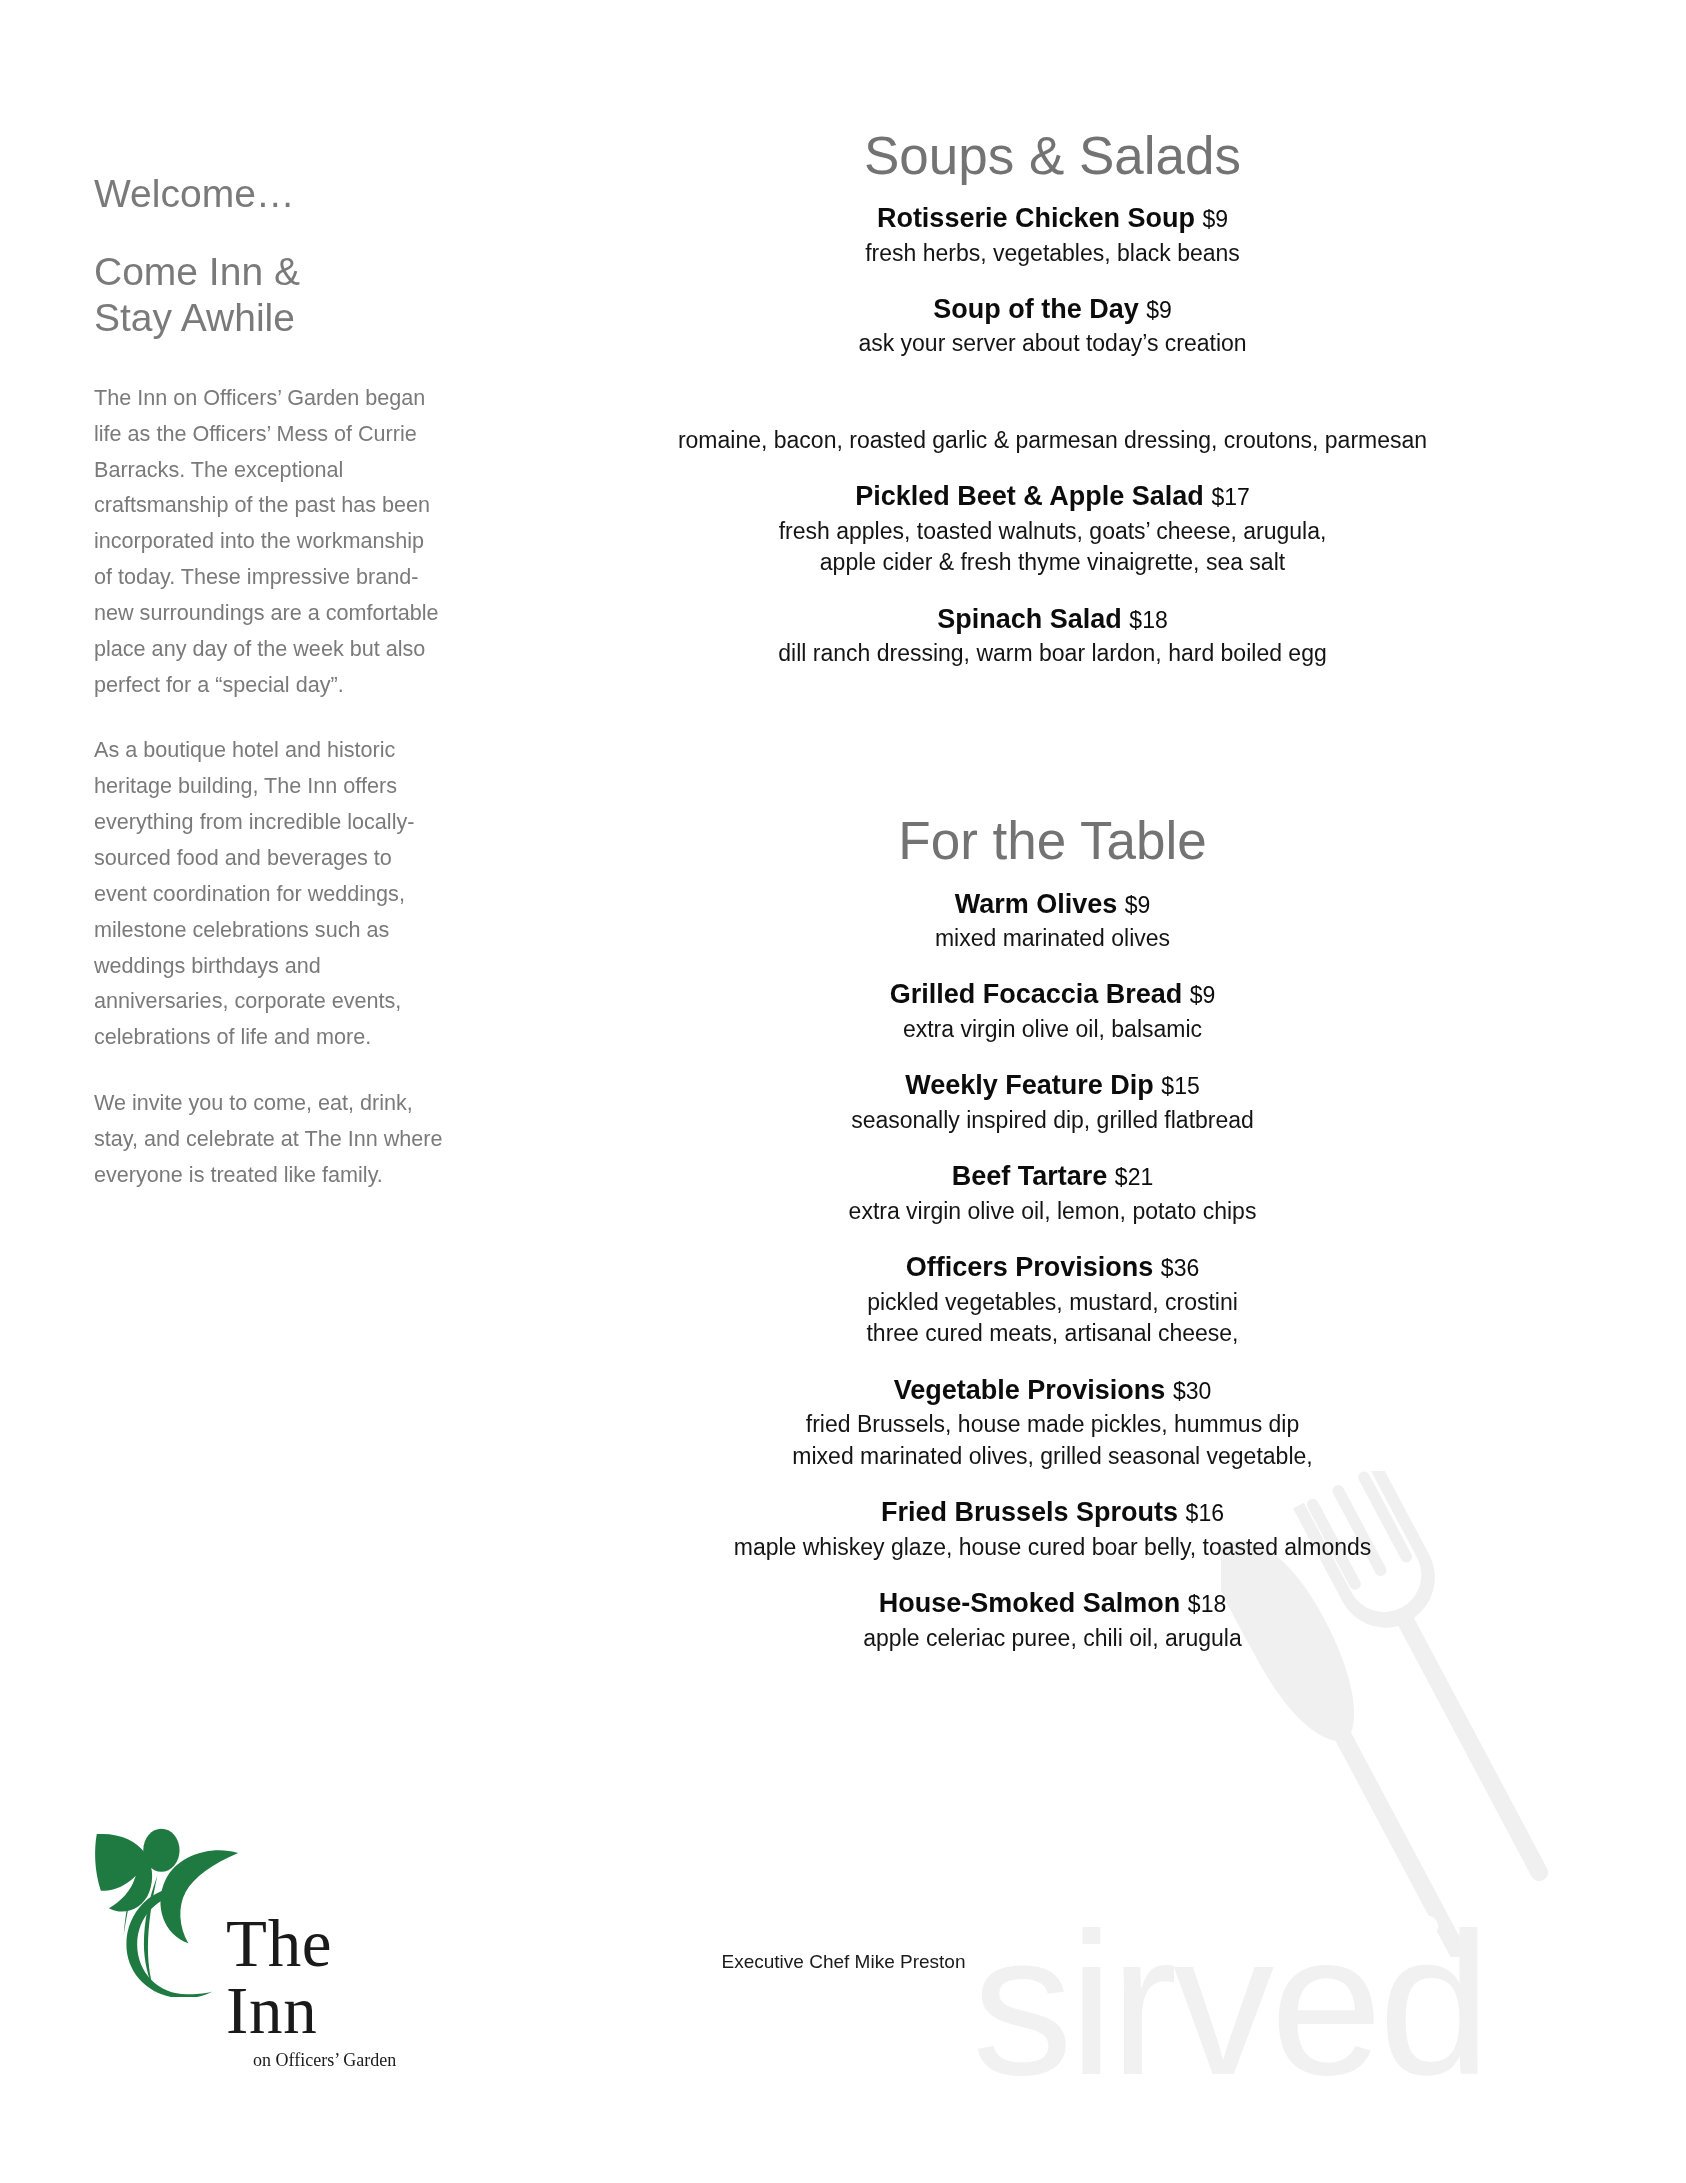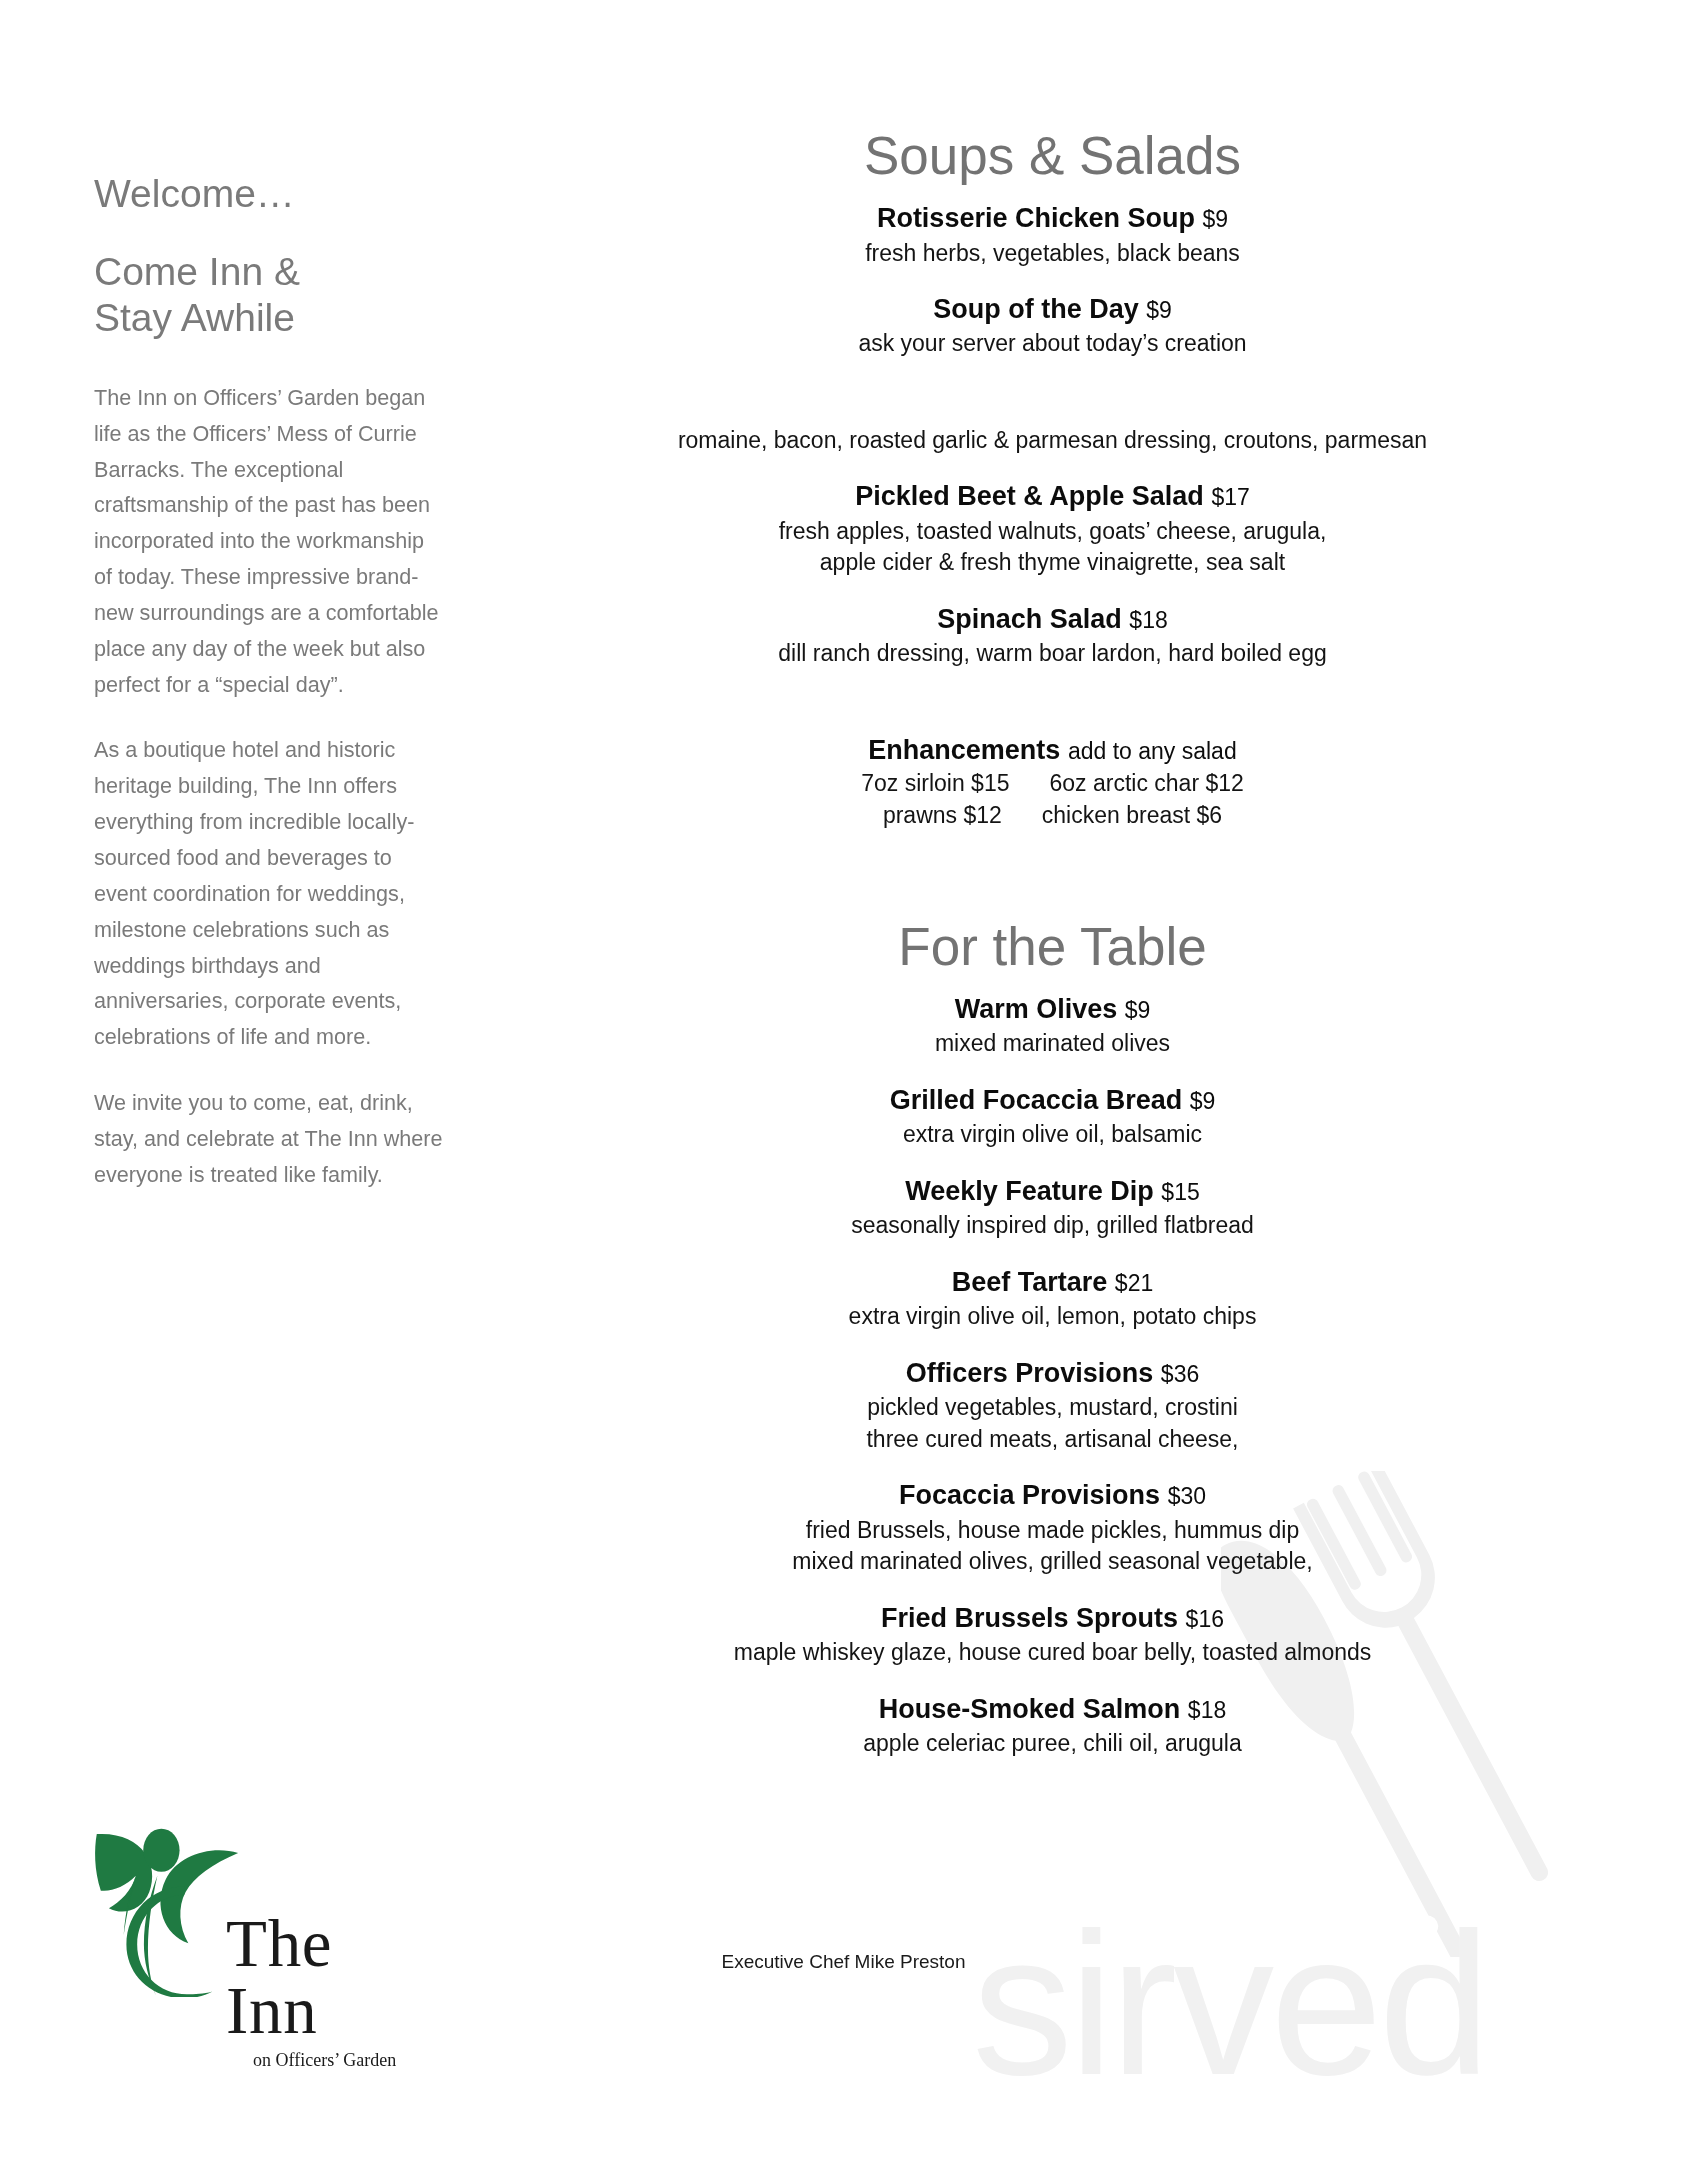--- a/index.html
+++ b/index.html
@@ -262,22 +262,6 @@
 
     <div class="sp-lg"></div>
 
-    <div class="item">
-      <p class="item-name">
-        <span>Enhancements</span>
-        <span class="price">add to any salad</span>
-      </p>
-      <div class="enh-grid">
-        <div class="enh-row">
-          <span class="enh-cell">7oz sirloin $15</span>
-          <span class="enh-cell">6oz arctic char $12</span>
-        </div>
-        <div class="enh-row">
-          <span class="enh-cell">prawns $12</span>
-          <span class="enh-cell">chicken breast $6</span>
-        </div>
-      </div>
-    </div>
 
     <div class="section-gap"></div>
 

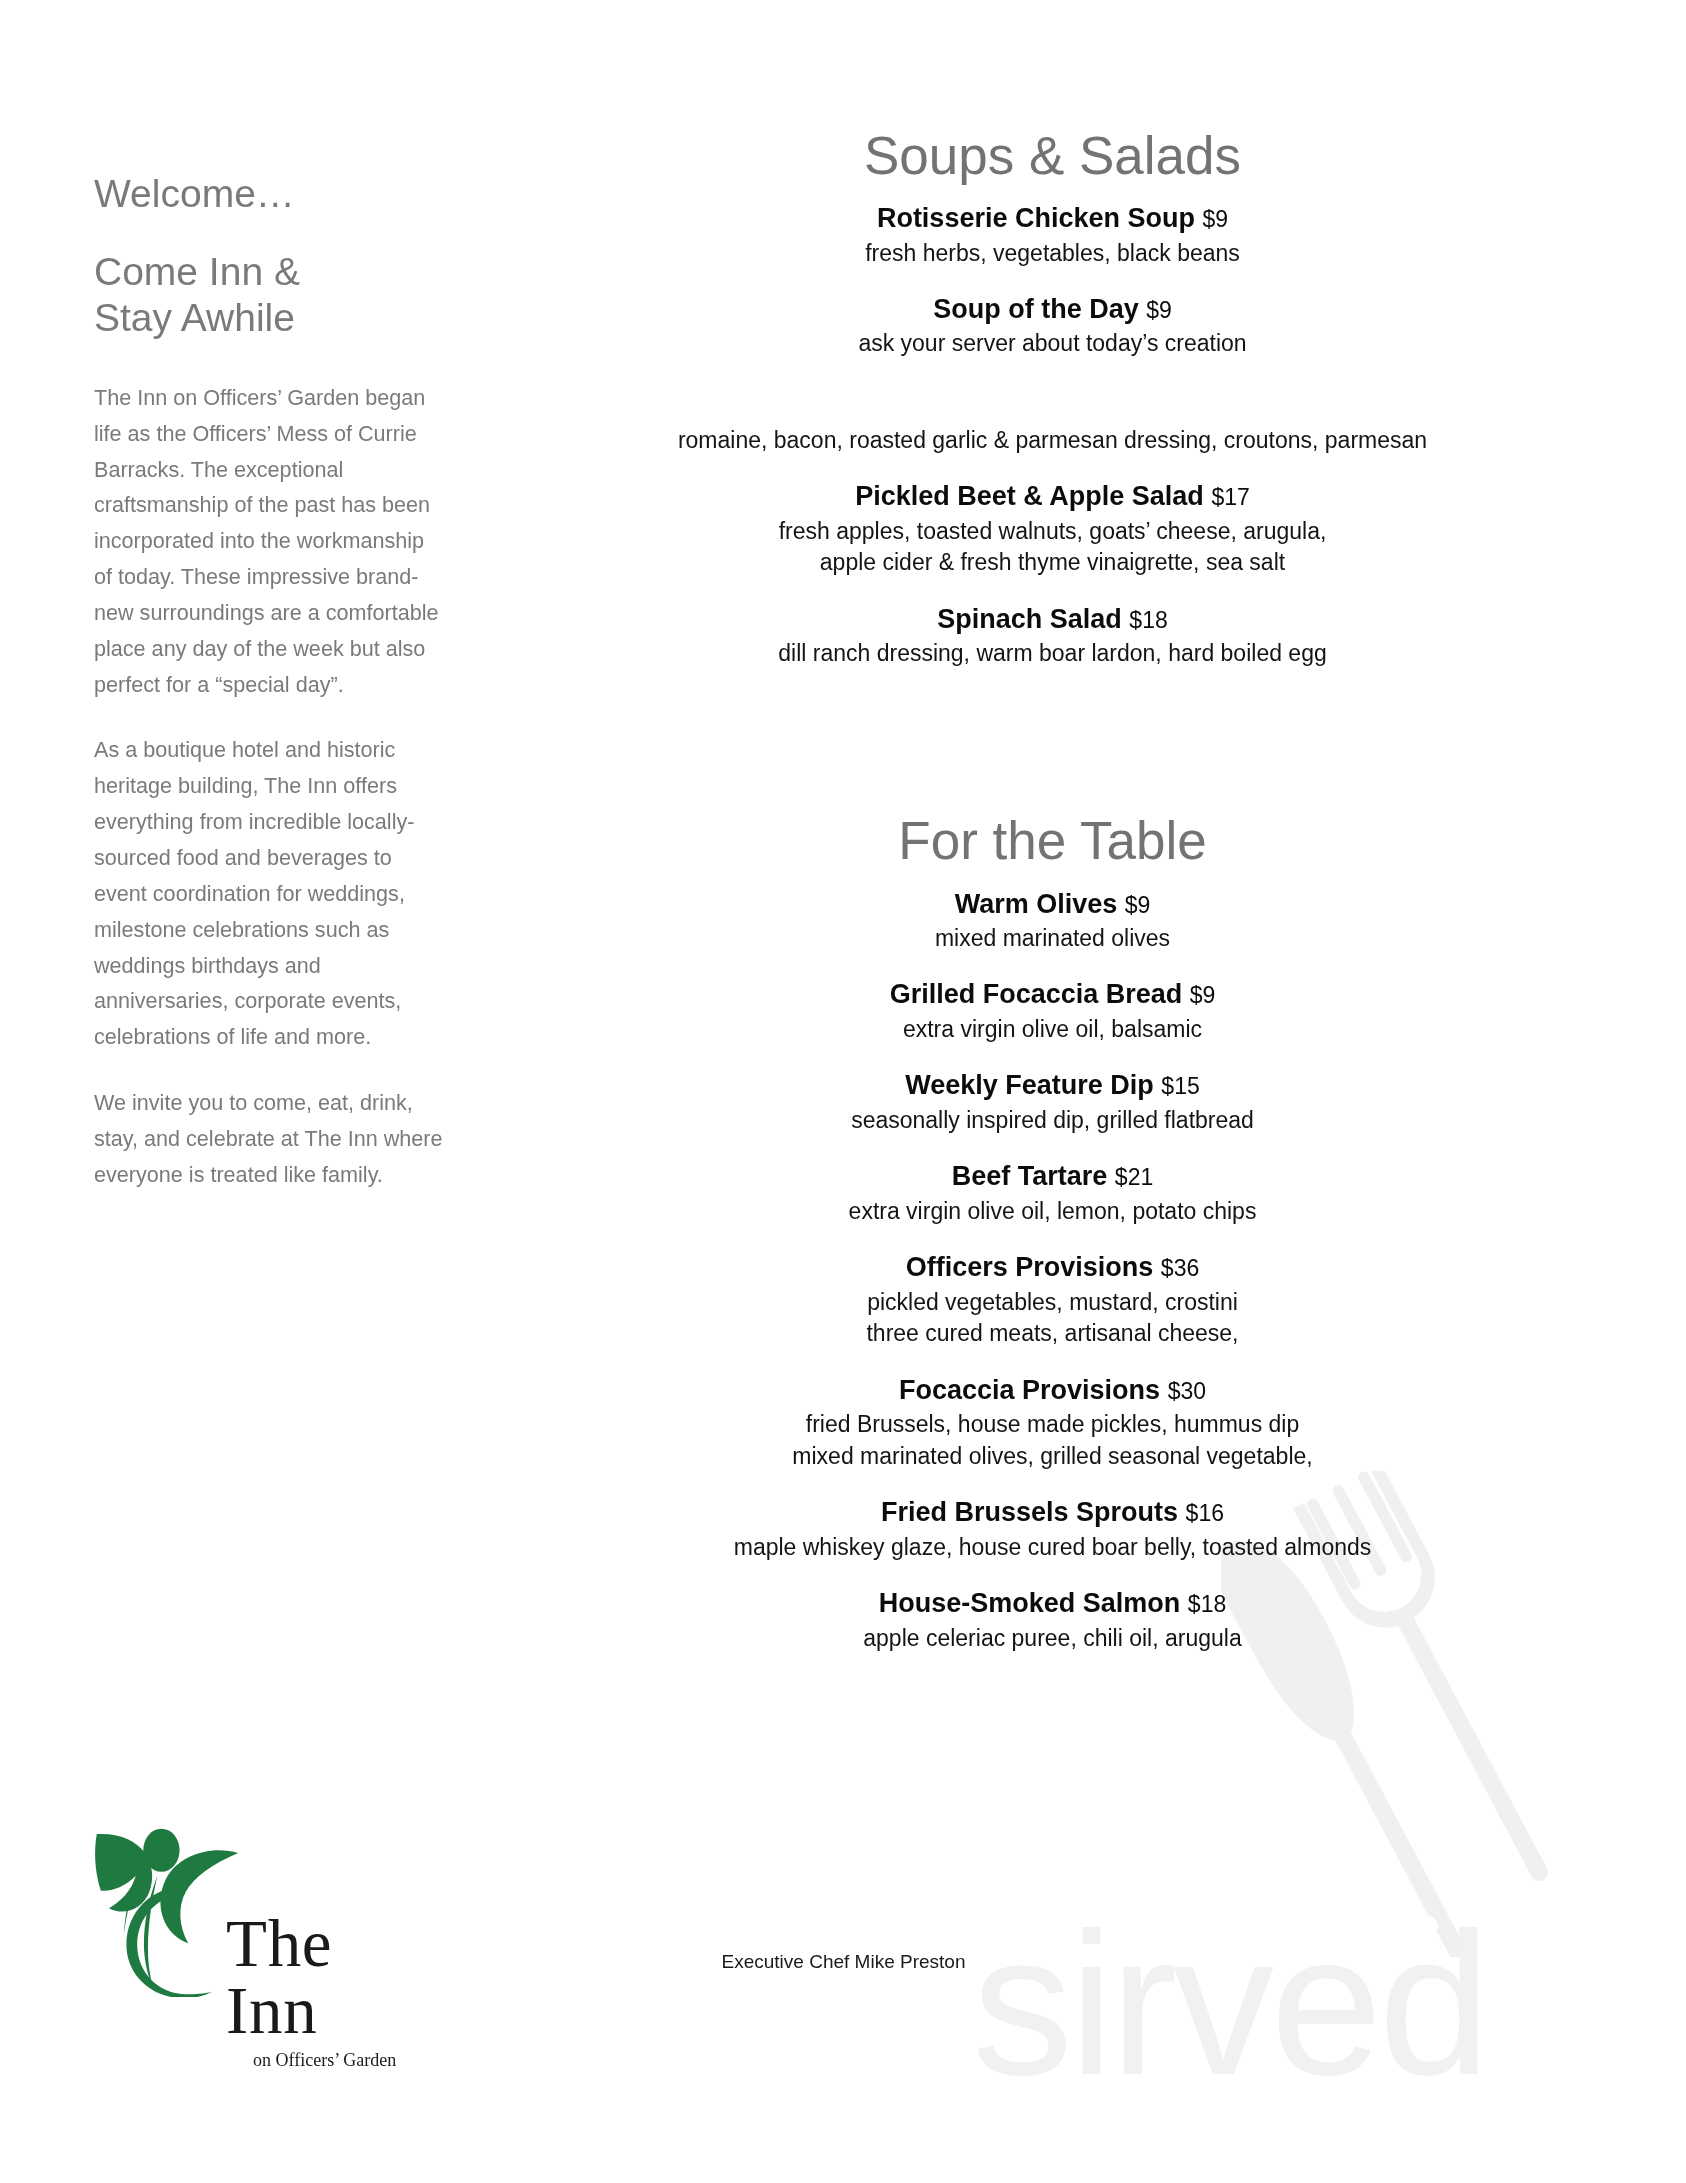--- a/index.html
+++ b/index.html
@@ -320,7 +320,7 @@
 
     <div class="item">
       <p class="item-name">
-        <span>Focaccia Provisions</span>
+        <span>Vegetable Provisions</span>
         <span class="price">$30</span>
       </p>
       <p class="item-desc">fried Brussels, house made pickles, hummus dip</p>

